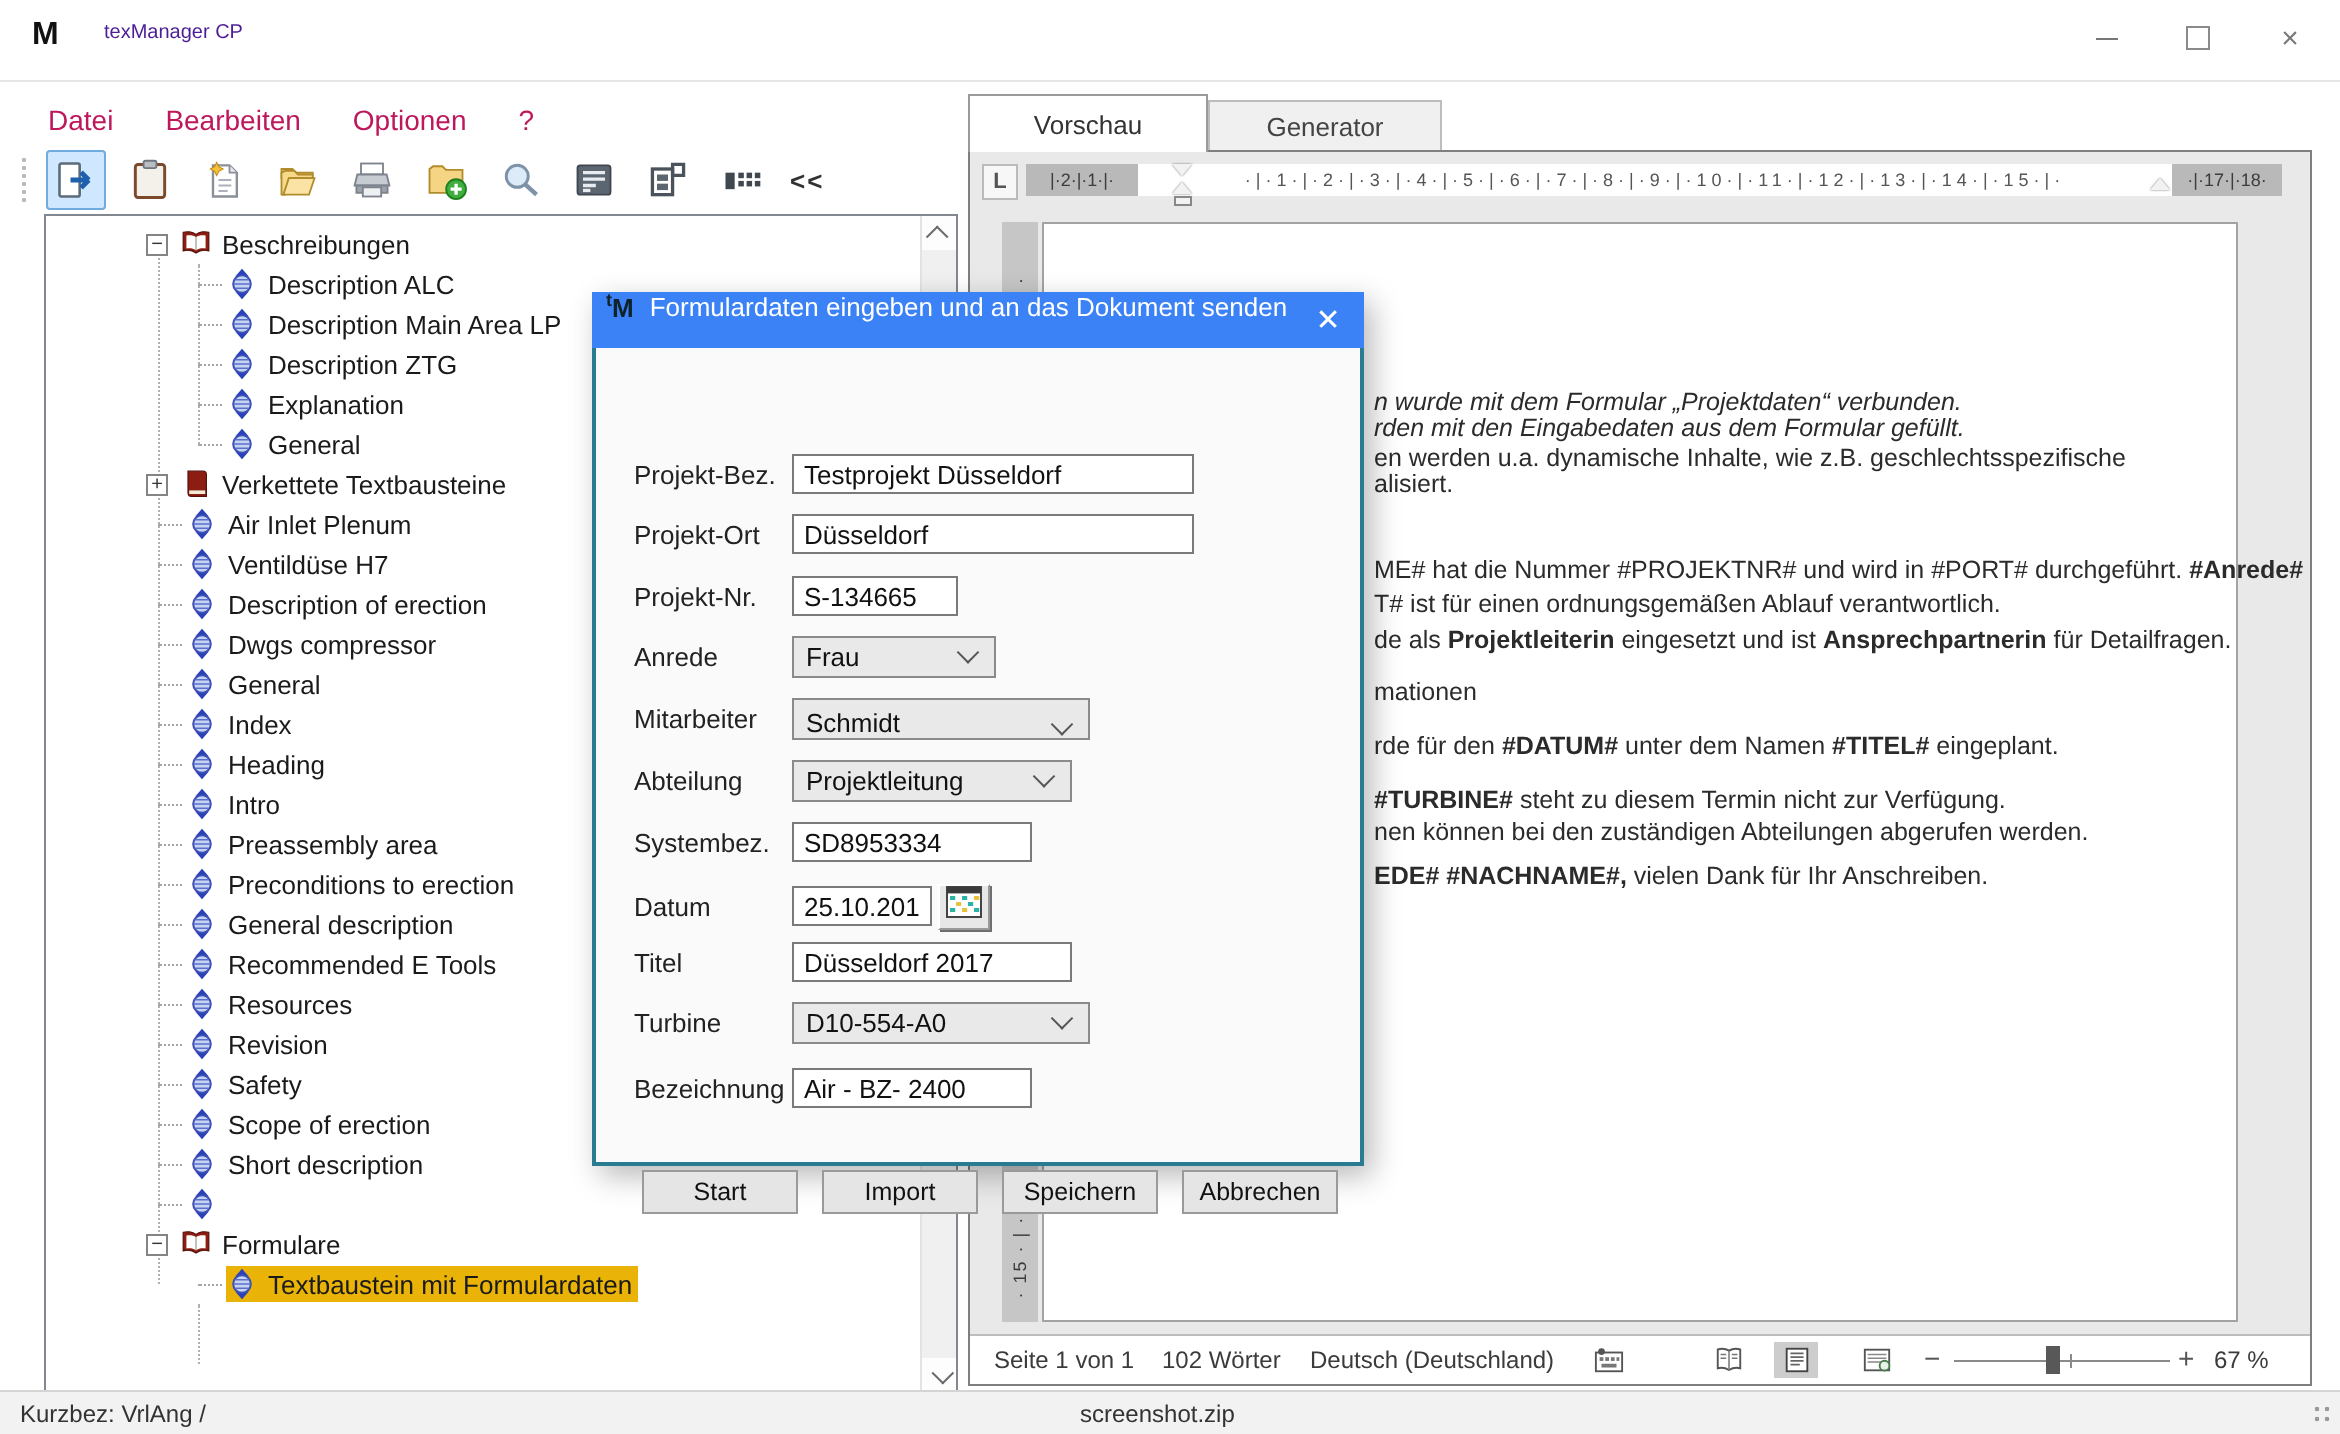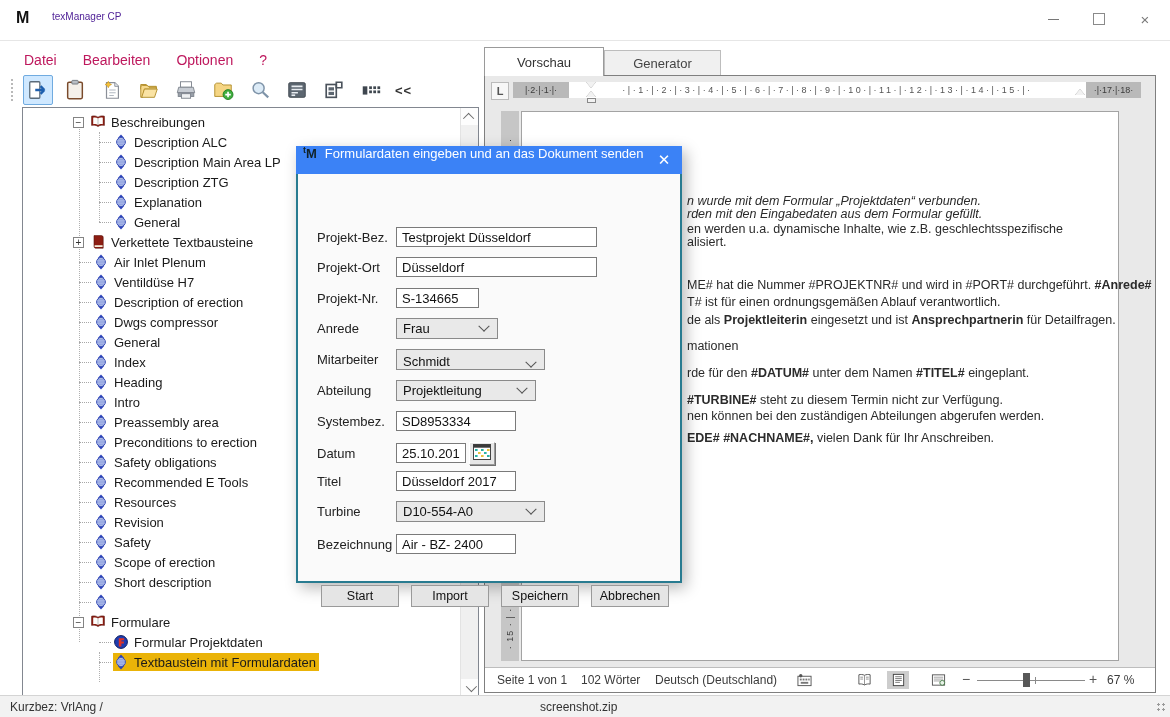--- a/index.html
+++ b/index.html
@@ -490,7 +490,7 @@
                 <path d="M3.8 8h8.4M4.6 5.9h6.8M4.6 10.1h6.8" stroke="#5a6fd0" stroke-width=".8" fill="none"></path>
               </svg>
             </span>
-            <span class="tlabel">Safety obligations</span>
+            <span class="tlabel">General description</span>
           </span>
         </div>
         <div class="trow lvl1f">

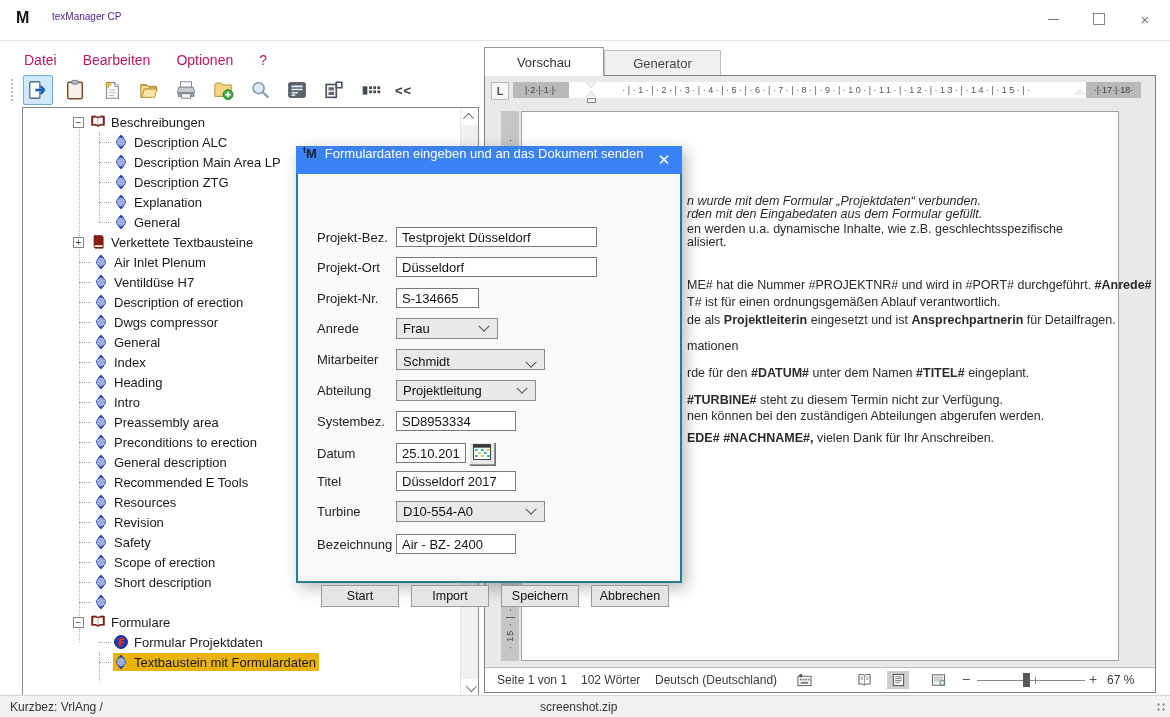--- a/index.html
+++ b/index.html
@@ -114,7 +114,7 @@
   .drow:nth-child(6){top:206px;} .drow:nth-child(6) .dctl{width:140px;}
   .drow:nth-child(7){top:237px;} .drow:nth-child(7) .dctl{width:120px;}
   .drow:nth-child(8){top:269px;} .drow:nth-child(8) .dctl{width:70px;}
-  .drow:nth-child(9){top:297px;} .drow:nth-child(9) .dctl{width:120px;}
+  .drow:nth-child(9){top:297px;} .drow:nth-child(9) .dctl{width:140px;}
   .drow:nth-child(10){top:327px;}.drow:nth-child(10) .dctl{width:149px;}
   .drow:nth-child(11){top:360px;}.drow:nth-child(11) .dctl{width:120px;}
   .calbtn{position:absolute;left:171px;top:-1px;width:26px;height:23px;background:#e7e7e7;

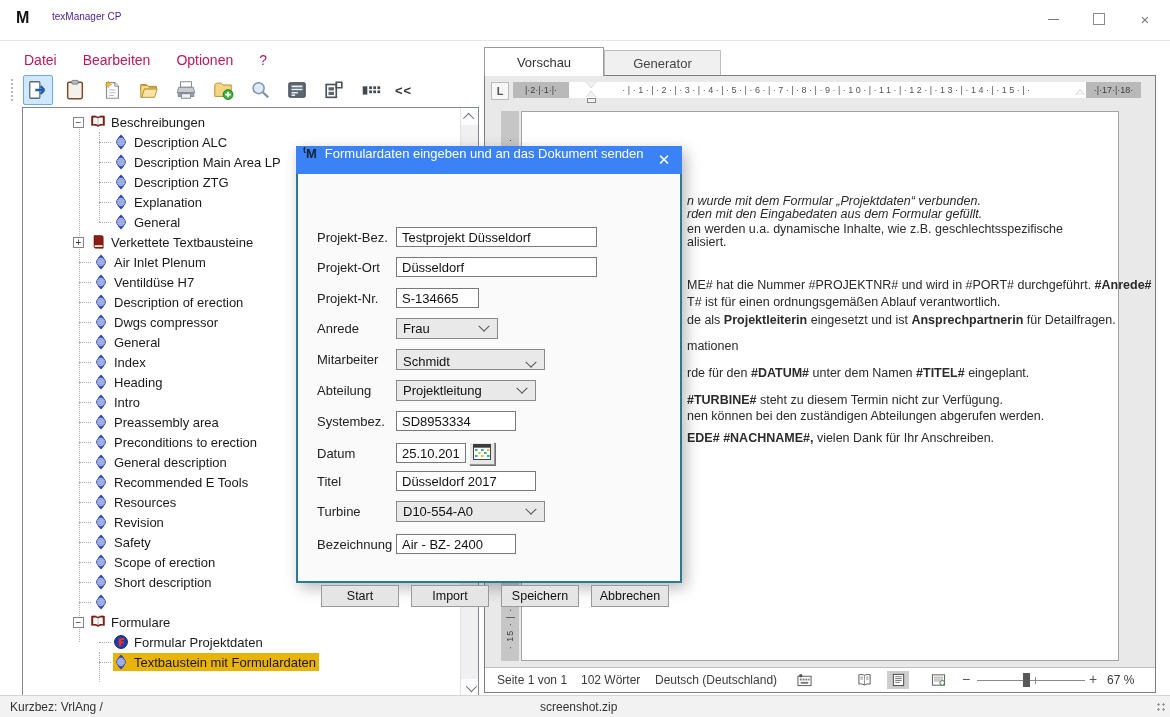--- a/index.html
+++ b/index.html
@@ -603,18 +603,6 @@
             <span class="tlabel">Formulare</span>
           </span>
         </div>
-        <div class="trow lvl2f">
-          <span class="stub"></span>
-          <span class="tinner">
-            <span class="ticon">
-              <svg viewBox="0 0 16 16">
-                <circle cx="8" cy="8" r="6.4" fill="#1f3db0" stroke="#0e1d62"></circle>
-                <path d="M5.8 4.2h5.4v2H8.4v1.3h2.5v2H8.4v2.9H5.8z" fill="#e03325"></path>
-              </svg>
-            </span>
-            <span class="tlabel">Formular Projektdaten</span>
-          </span>
-        </div>
         <div class="trow lvl2f selected">
           <span class="stub"></span>
           <span class="tinner">

